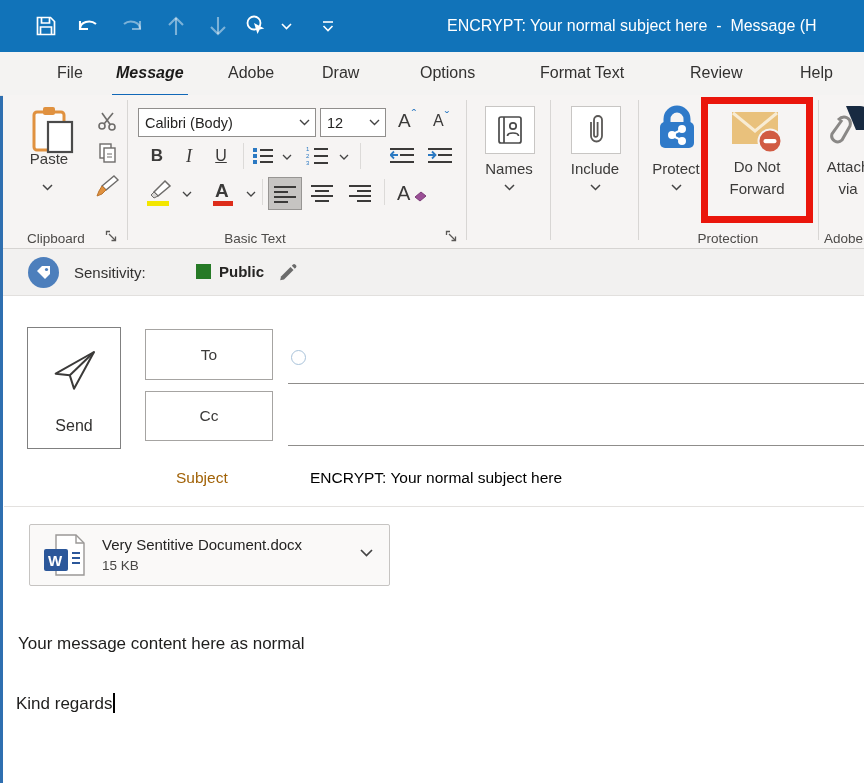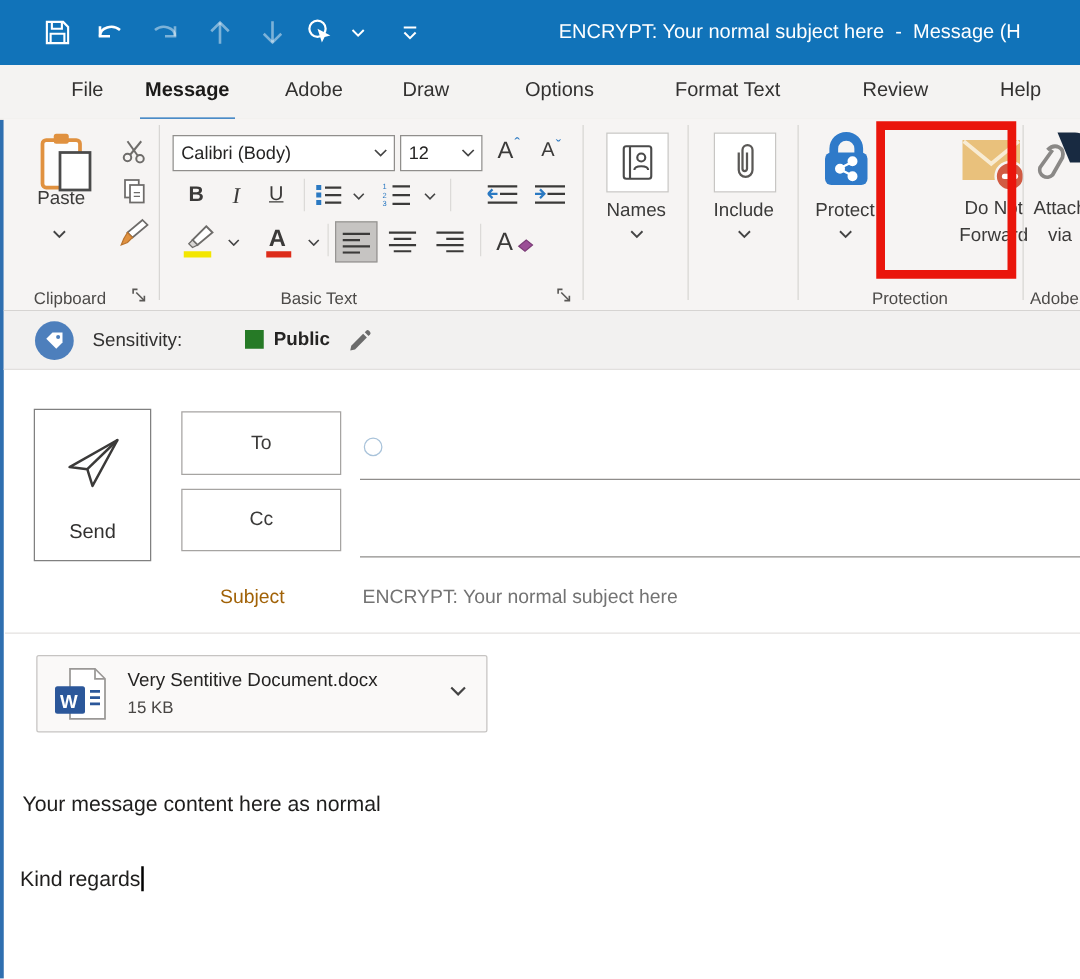--- a/index.html
+++ b/index.html
@@ -19,7 +19,7 @@
   
   .tabrow{left:0;top:52px;width:864px;height:43px;background:#f4f3f2;border-bottom:1px solid #e7e5e4;}
   .tab{top:52px;height:42px;display:flex;align-items:center;font-size:16px;color:#323130;padding:0 4px;}
-  .tab.active{color:#1b1a19;font-weight:bold;border-bottom:3px solid #1168b8;}
+  .tab.active{color:#1b1a19;font-weight:bold;border-bottom:3px solid #1168b8;font-style:italic;}
 
   
   .ribbon{left:3px;top:95px;width:861px;height:153px;background:#f6f4f3;border-bottom:1px solid #d6d4d2;}

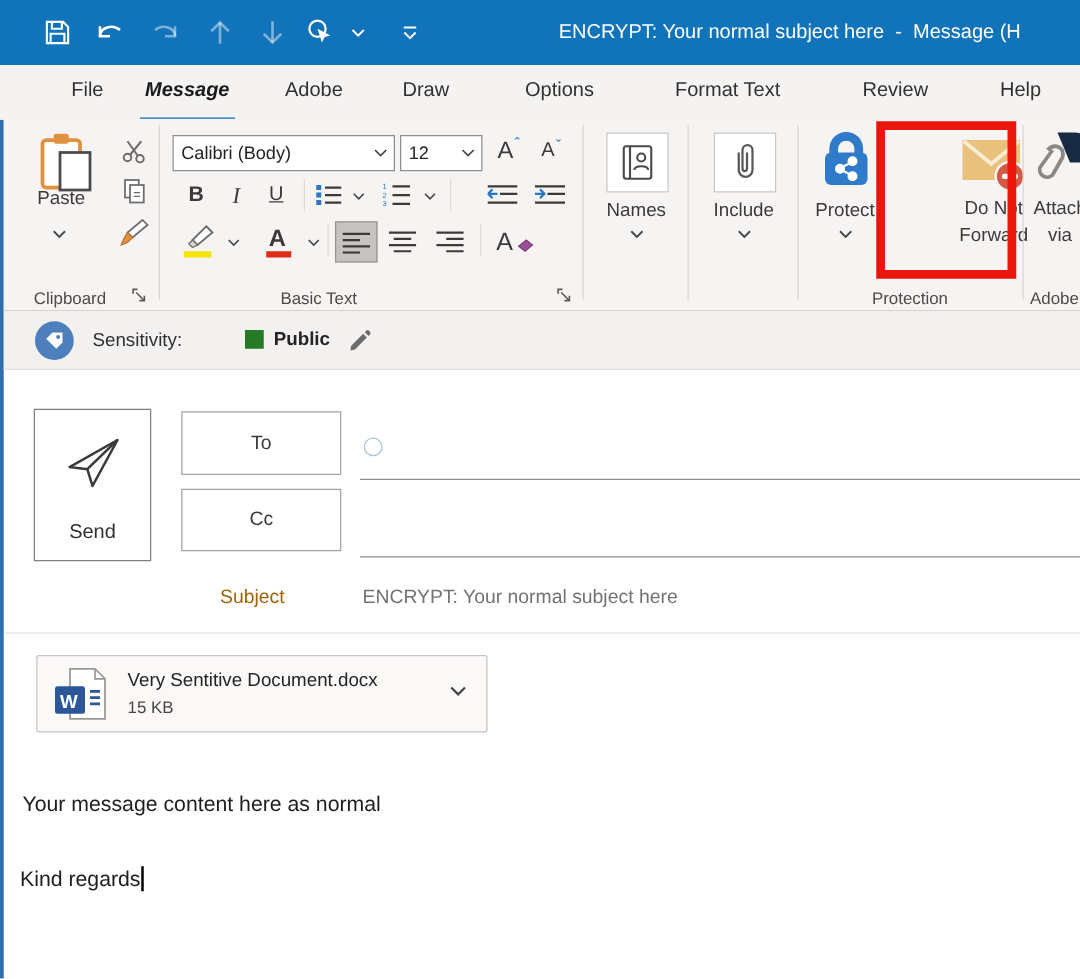--- a/index.html
+++ b/index.html
@@ -372,7 +372,7 @@
       <path d="M1 1 l4.5 4.5 L10 1" fill="none" stroke="#444" stroke-width="1.5"></path>
       </svg>
   </div>
-  <div class="abs" style="left:752px;top:100px;width:86px;height:110px">
+  <div class="abs" style="left:714px;top:100px;width:86px;height:110px">
     <svg class="abs" style="left:15px;top:6px" width="56" height="50" viewBox="0 0 56 50">
       <rect x="3" y="6" width="46" height="32" fill="#e9c17c"></rect>
       <path d="M4 7 L26 25 L48 7" fill="none" stroke="#f8ecd4" stroke-width="3"></path>

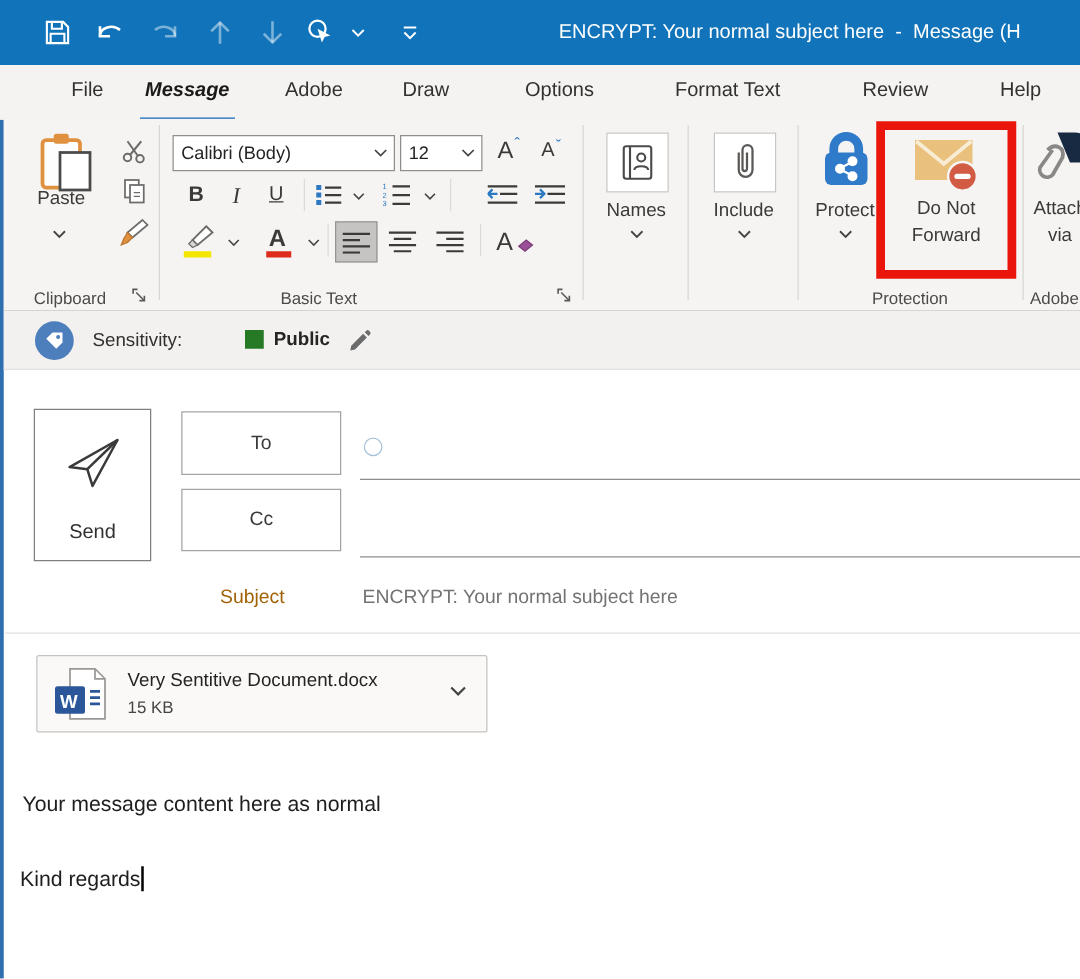--- a/index.html
+++ b/index.html
@@ -54,7 +54,7 @@
   .link{font-size:15.5px;color:#0f6cbd;text-decoration:underline;}
   .presence{width:13px;height:13px;border:1.5px solid #a9c3da;border-radius:50%;background:#fff;}
   .subj-label{font-size:15.5px;color:#a16207;}
-  .subj-value{font-size:15.5px;color:#737373;}
+  .subj-value{font-size:15.5px;color:#000000;margin-left:20px;}
 
   
   .attach-card{left:29px;top:524px;width:359px;height:60px;background:#faf9f8;border:1px solid #c6c4c2;border-radius:2px;}

